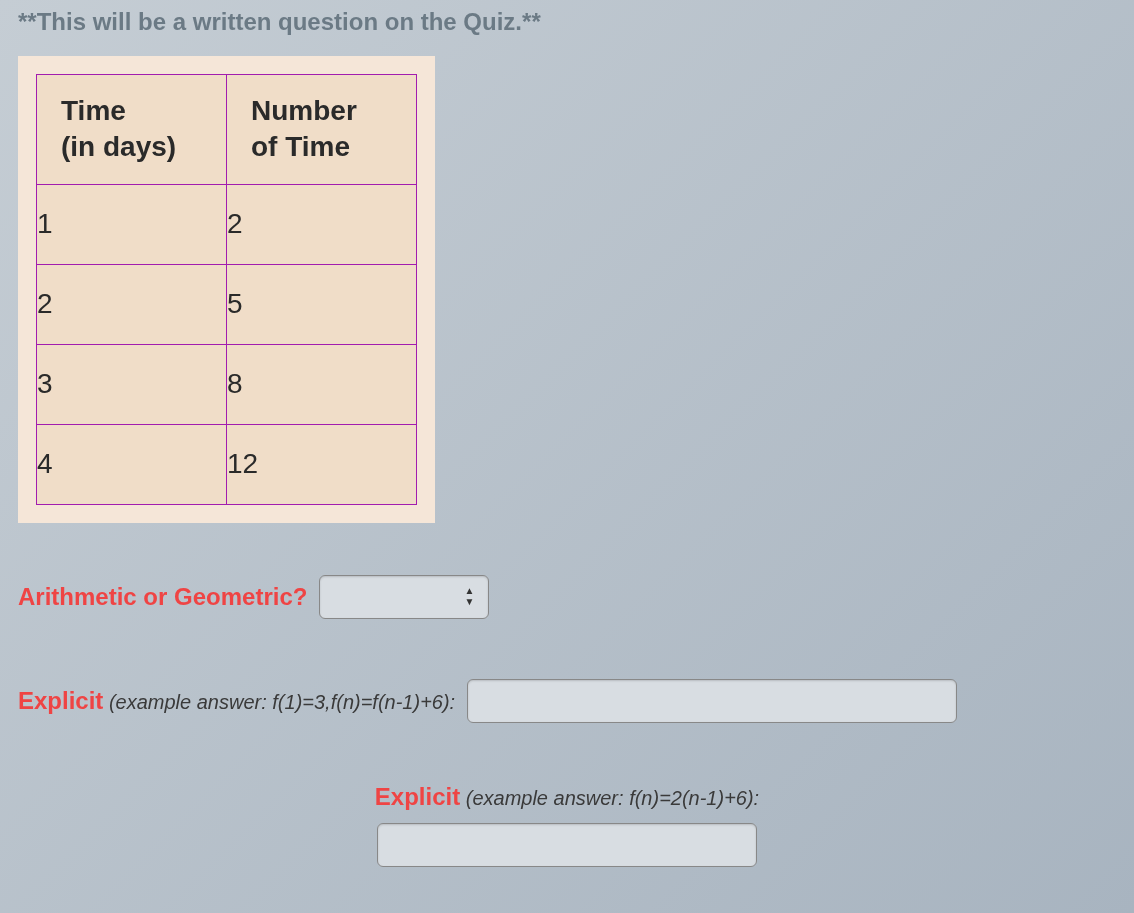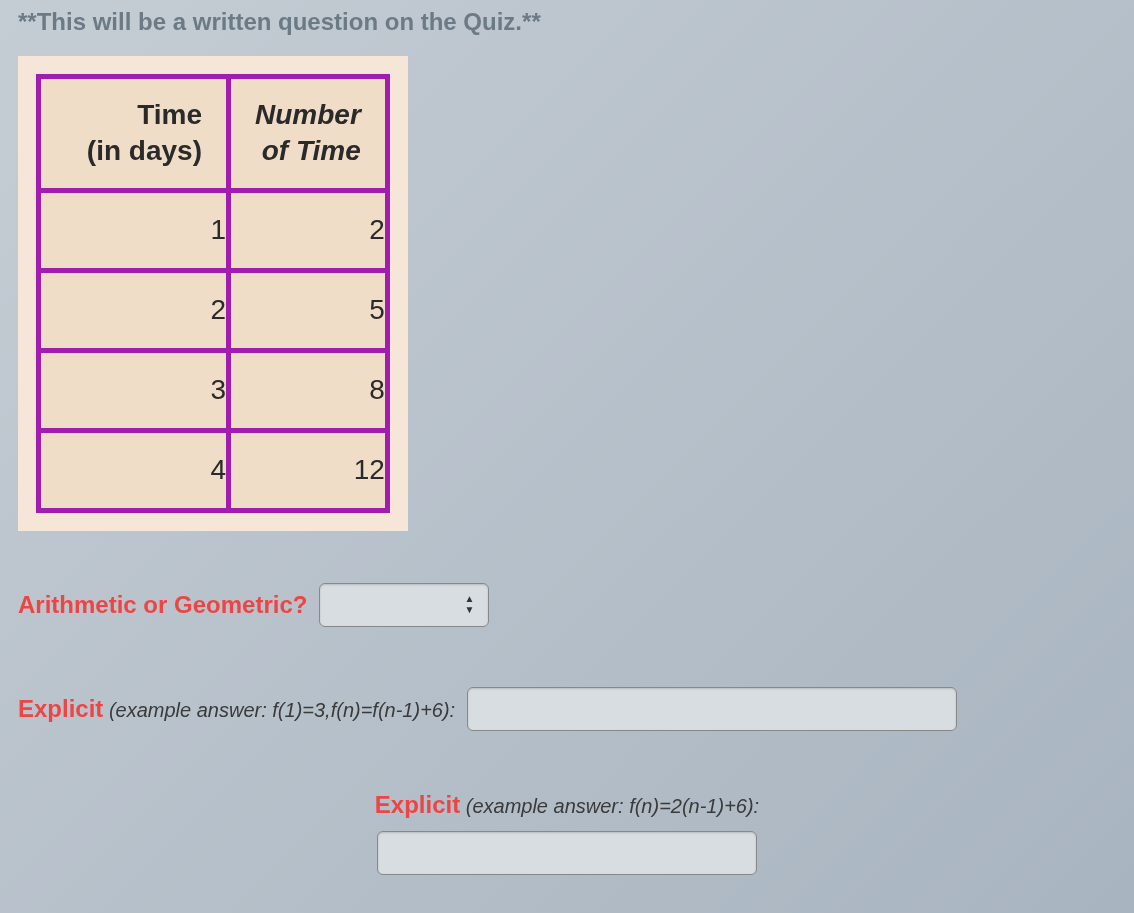--- a/index.html
+++ b/index.html
@@ -33,8 +33,8 @@
       background: #f0ddc8;
     }
     th, td {
-      border: 5px solid #a21caf;
-      text-align: right;
+      border: 1px solid #a21caf;
+      text-align: left;
       font-size: 28px;
       color: #2a2a2a;
       padding: 0;

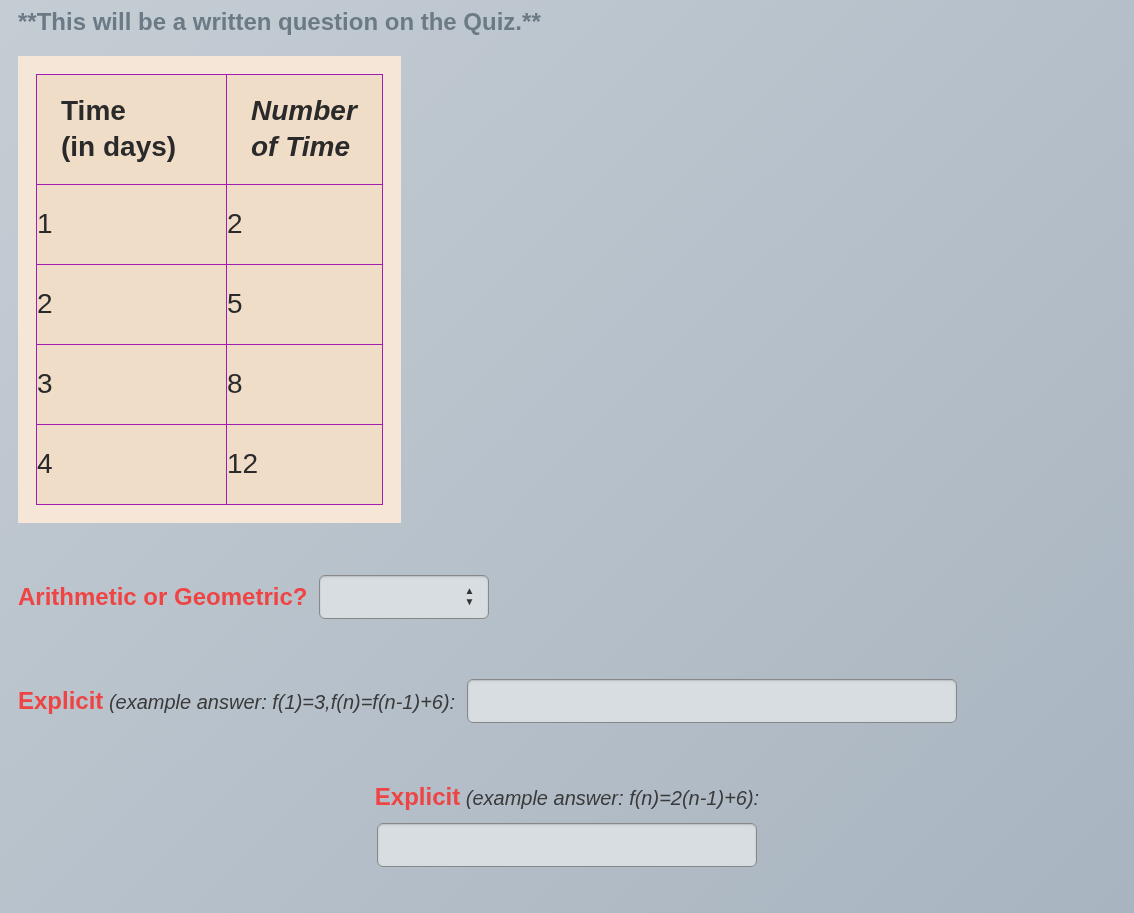--- a/index.html
+++ b/index.html
@@ -48,8 +48,7 @@
       width: 190px;
     }
     th:last-child {
-      width: 156px;
-      font-style: italic;
+      width: 190px;
     }
     td {
       height: 80px;

